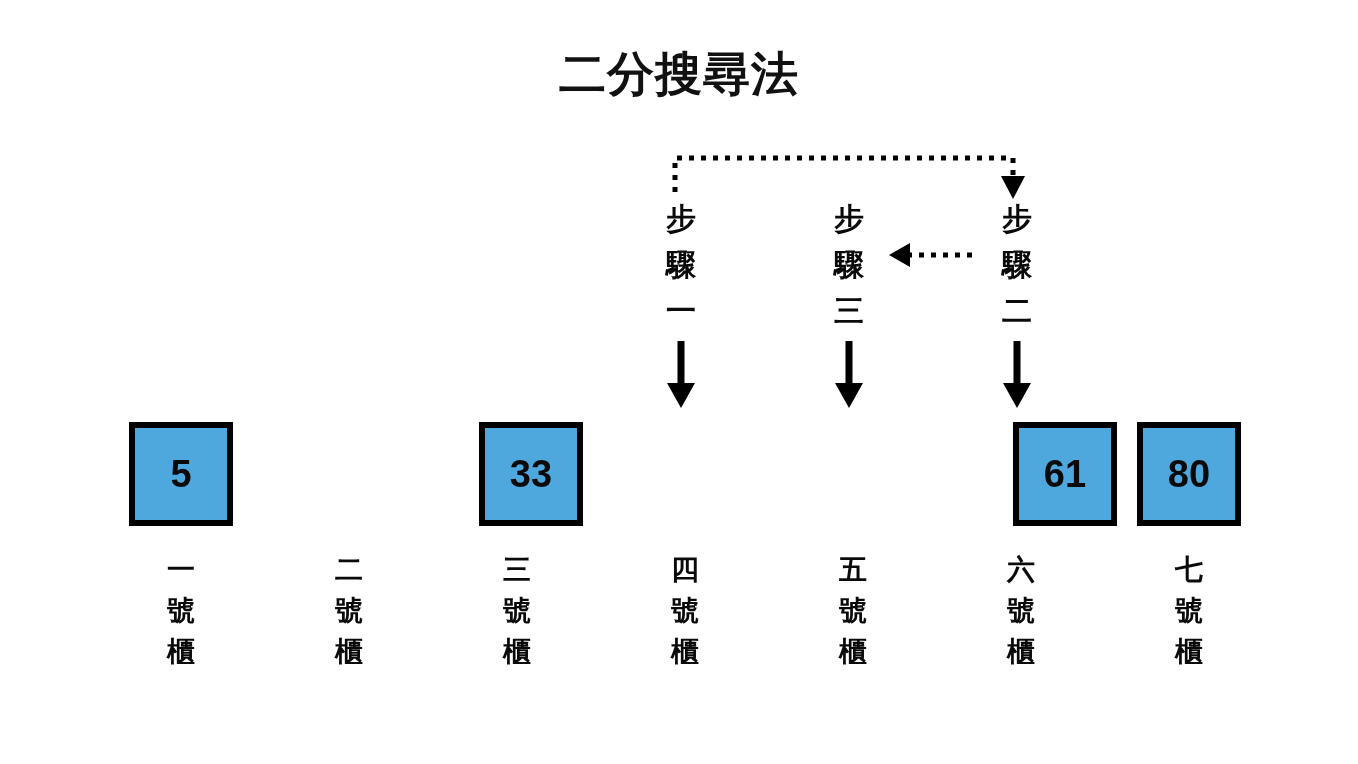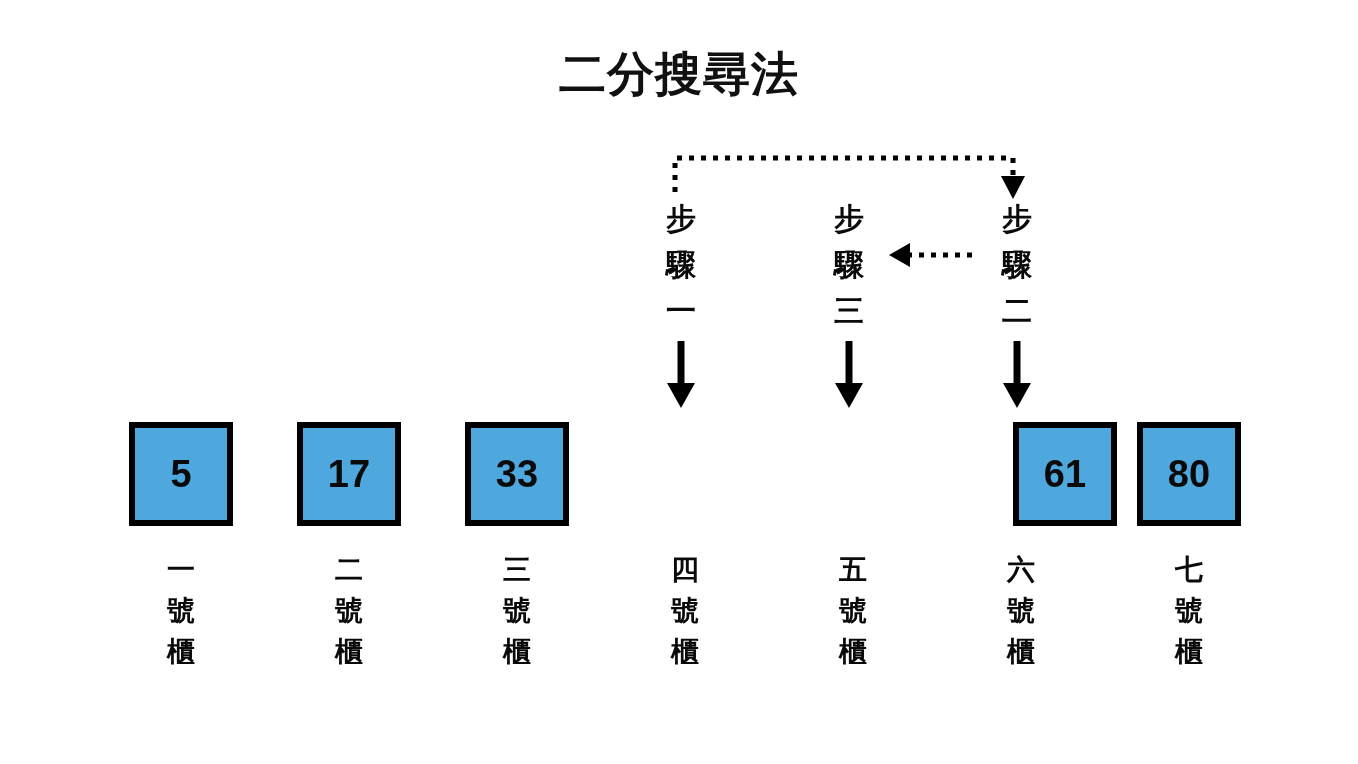--- a/index.html
+++ b/index.html
@@ -153,9 +153,6 @@
   <div class="cell" style="left:129px;">
     <span class="cell-value">5</span>
   </div>
-  <div class="cell" style="left:297px;">
-    <span class="cell-value">17</span>
-  </div>
   <div class="cell" style="left:465px;">
     <span class="cell-value">33</span>
   </div>

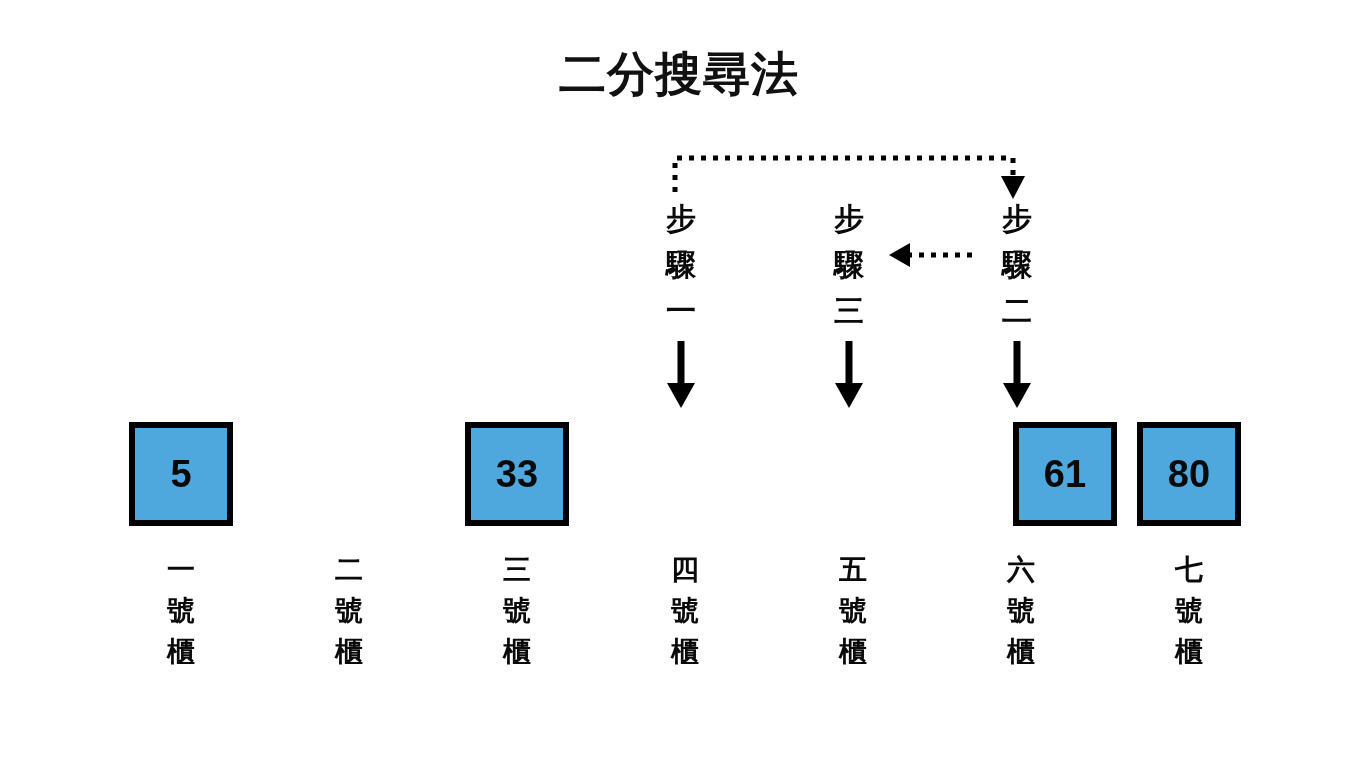--- a/index.html
+++ b/index.html
@@ -153,7 +153,7 @@
   <div class="cell" style="left:129px;">
     <span class="cell-value">5</span>
   </div>
-  <div class="cell" style="left:465px;">
+  <div class="cell" style="left:479px;">
     <span class="cell-value">33</span>
   </div>
   <div class="cell" style="left:969px;margin-left:44px;">

